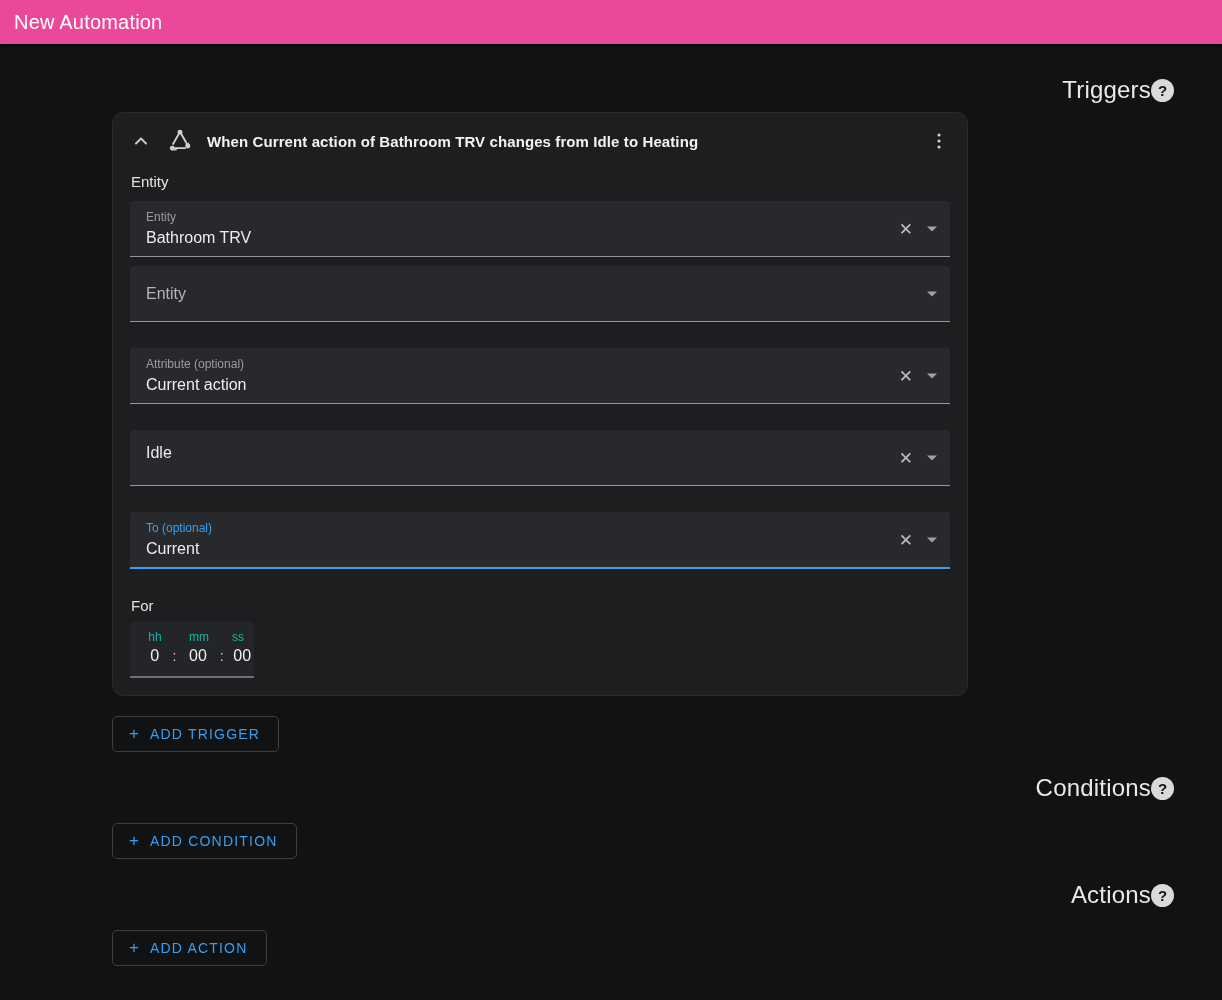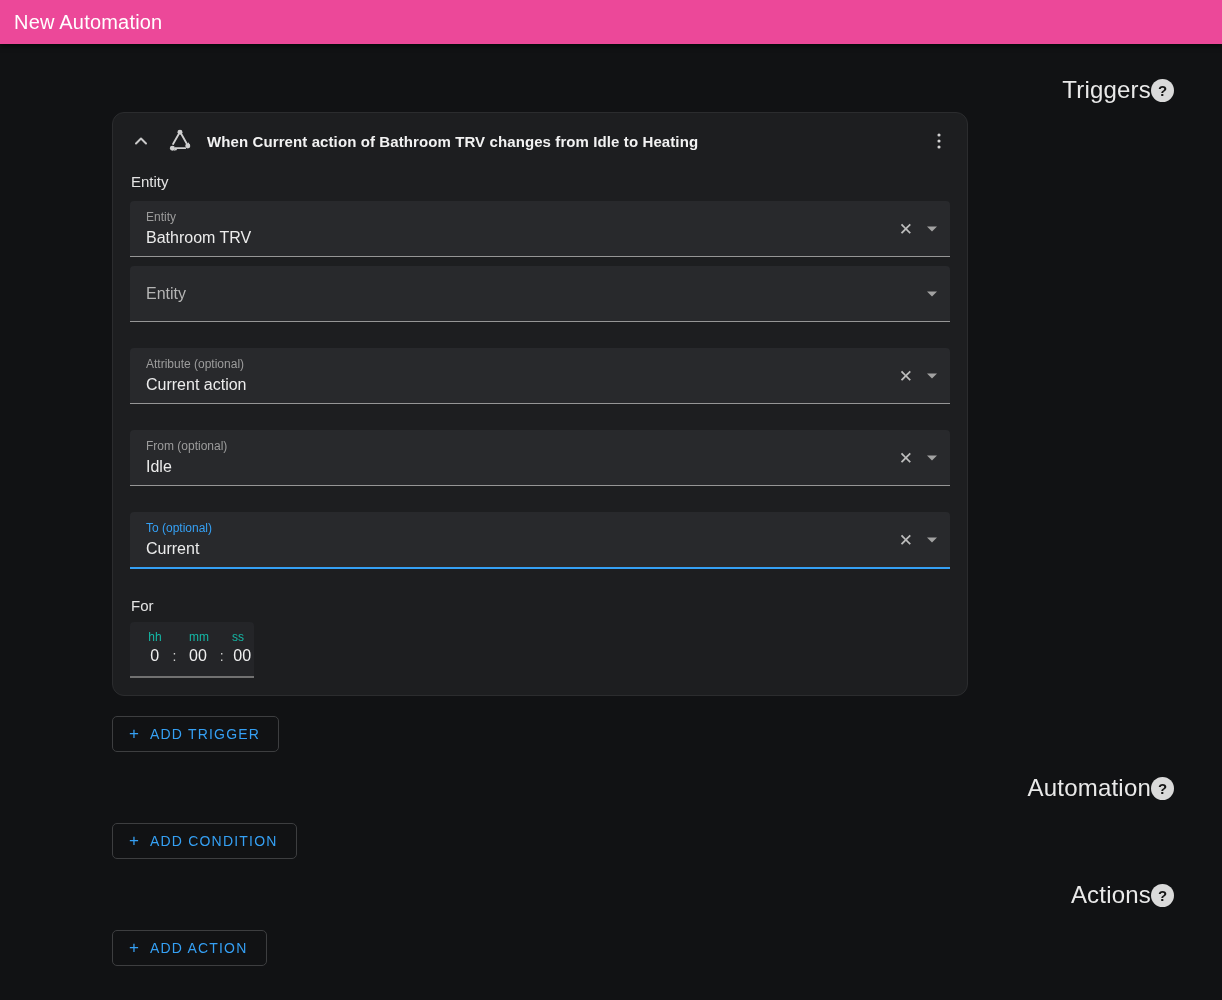--- a/index.html
+++ b/index.html
@@ -210,7 +210,6 @@
       </div>
 
       <div class="field gap-lg">
-        <span class="flabel">From (optional)</span>
         <span class="fvalue">Idle</span>
         <span class="field-icons">
           <span class="clear-x">✕</span>

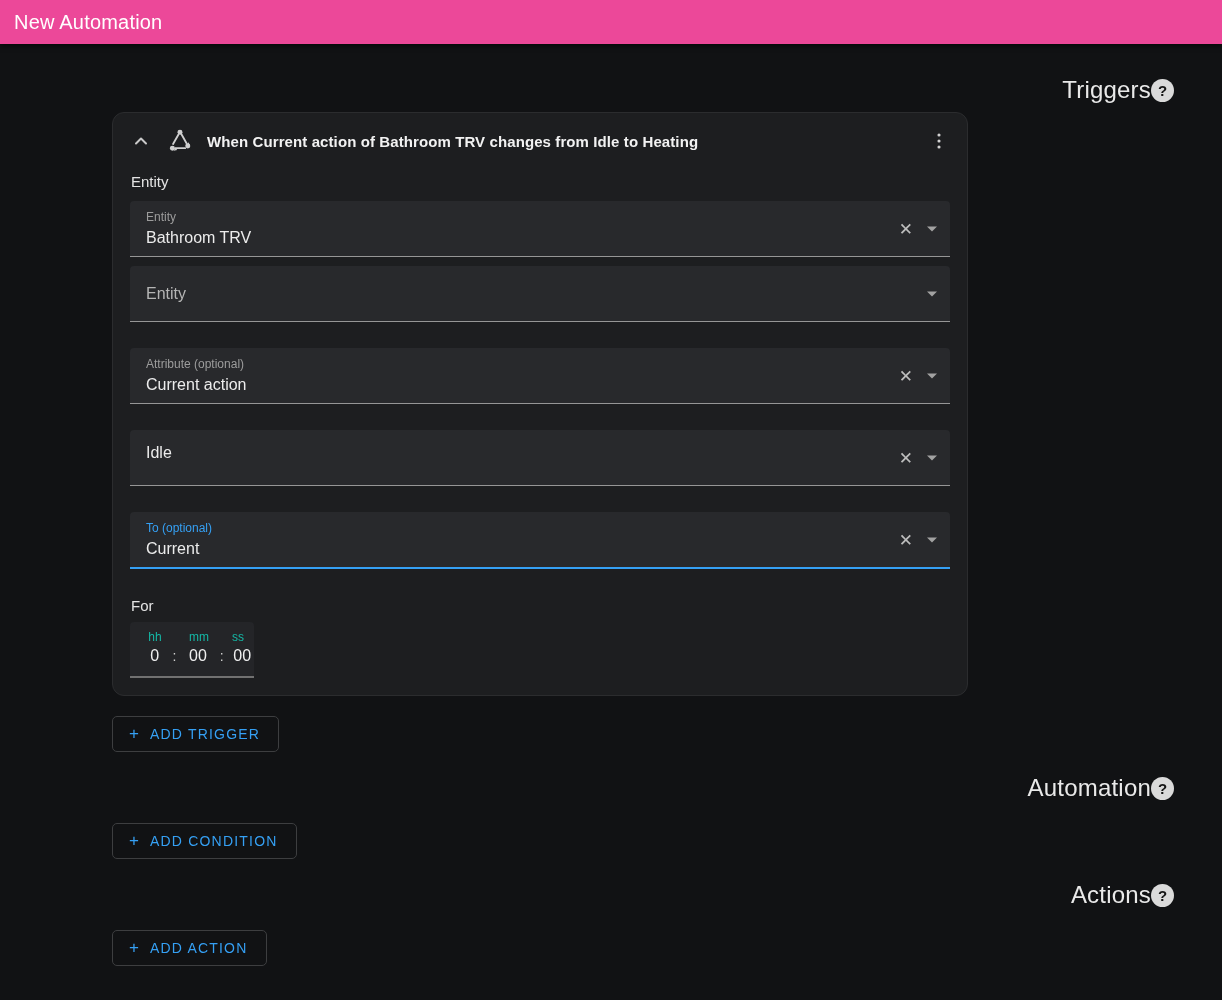--- a/index.html
+++ b/index.html
@@ -252,7 +252,7 @@
   </div>
 
   <div class="section-head mt-head">
-    <h2 class="section-title">Automation</h2>
+    <h2 class="section-title">Conditions</h2>
     <div class="help-btn">?</div>
   </div>
   <div class="mt-btn">

